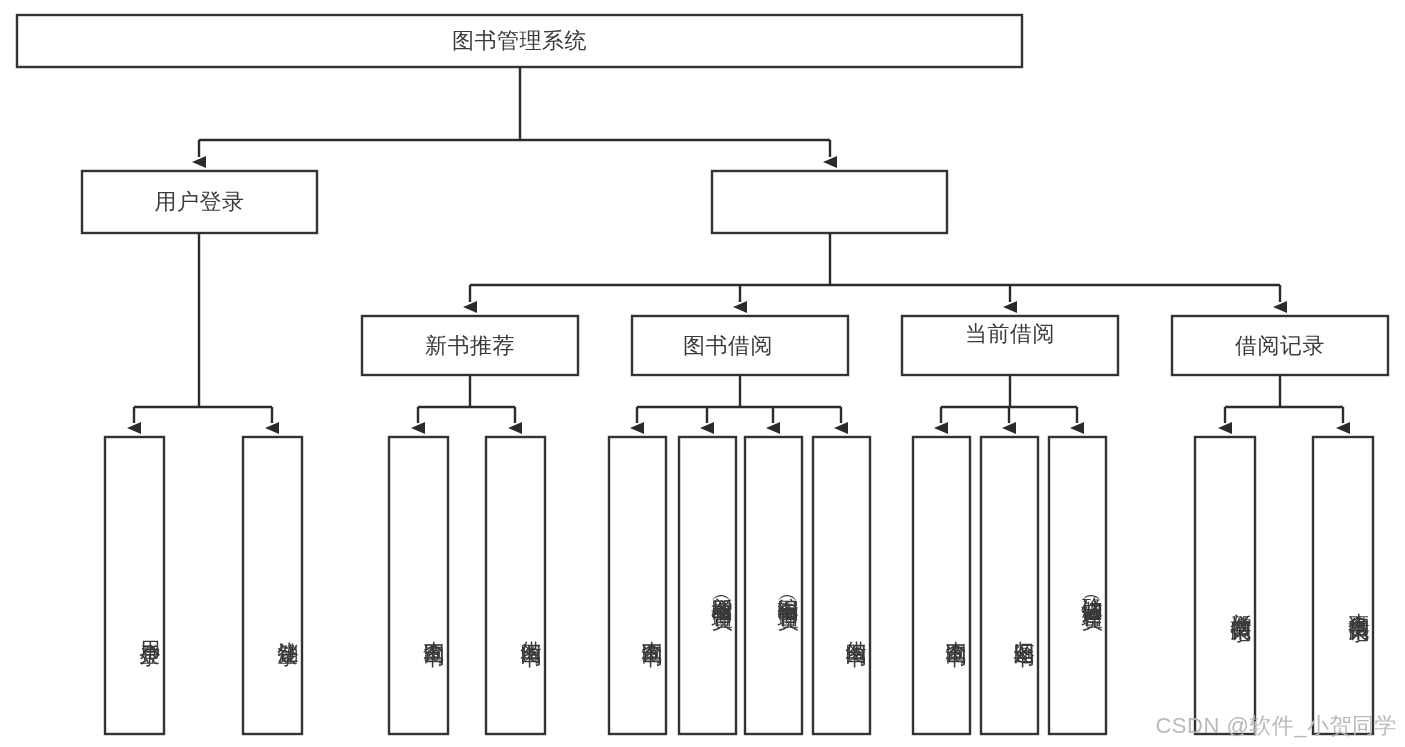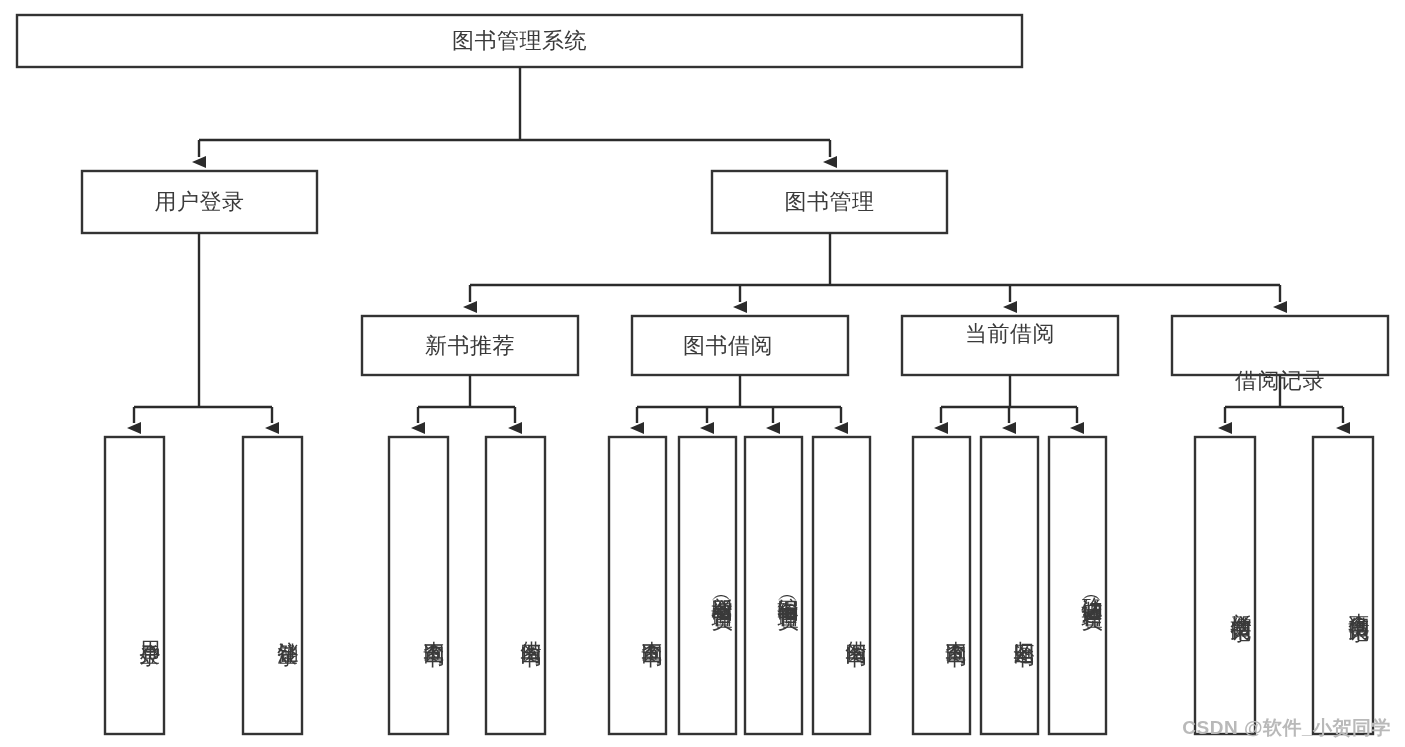--- a/index.html
+++ b/index.html
@@ -181,7 +181,6 @@
   <div class="node-label horiz" style="left:17px; top:15px; width:1005px; height:52px;">图书管理系统</div>
 
   <div class="node-label horiz" style="left:82px; top:171px; width:235px; height:62px;">用户登录</div>
-  <div class="node-label horiz" style="left:712px; top:171px; width:235px; height:62px;">图书管理</div>
 
   <div class="node-label horiz" style="left:362px; top:316px; width:216px; height:59px;">新书推荐</div>
   <div class="node-label horiz" style="left:632px; top:316px; width:192px; height:59px;">图书借阅</div>

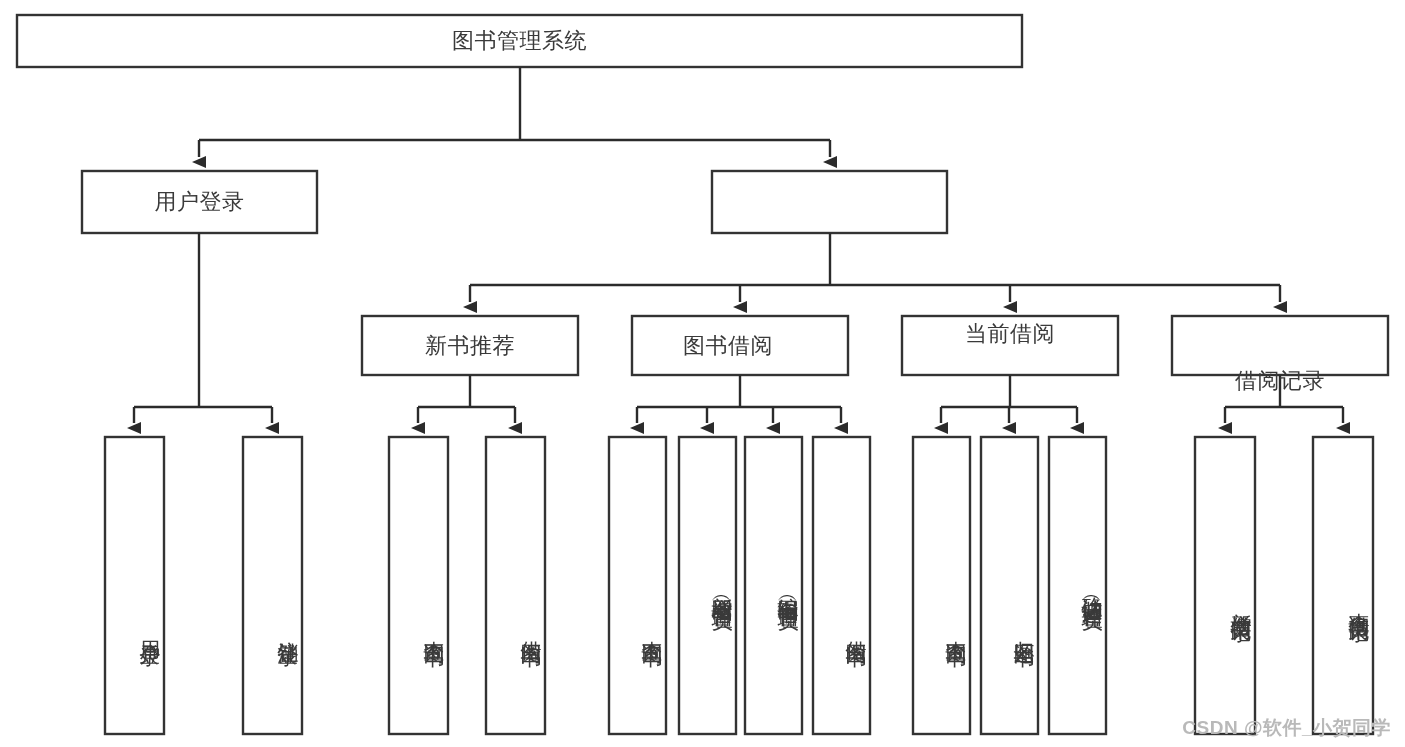--- a/index.html
+++ b/index.html
@@ -185,7 +185,7 @@
   <div class="node-label horiz" style="left:362px; top:316px; width:216px; height:59px;">新书推荐</div>
   <div class="node-label horiz" style="left:632px; top:316px; width:192px; height:59px;">图书借阅</div>
   <div class="node-label horiz" style="left:902px; top:304px; width:216px; height:59px;">当前借阅</div>
-  <div class="node-label horiz" style="left:1172px; top:316px; width:216px; height:59px;margin-top:35px;">借阅记录</div>
+  <div class="node-label horiz" style="left:1172px; top:316px; width:216px; height:59px;">借阅记录</div>
 
   <div class="node-label vert" style="left:105px; top:437px; width:59px; height:297px; padding-top:84px;">用户登录</div>
   <div class="node-label vert" style="left:243px; top:437px; width:59px; height:297px; padding-top:84px;">注销登录</div>

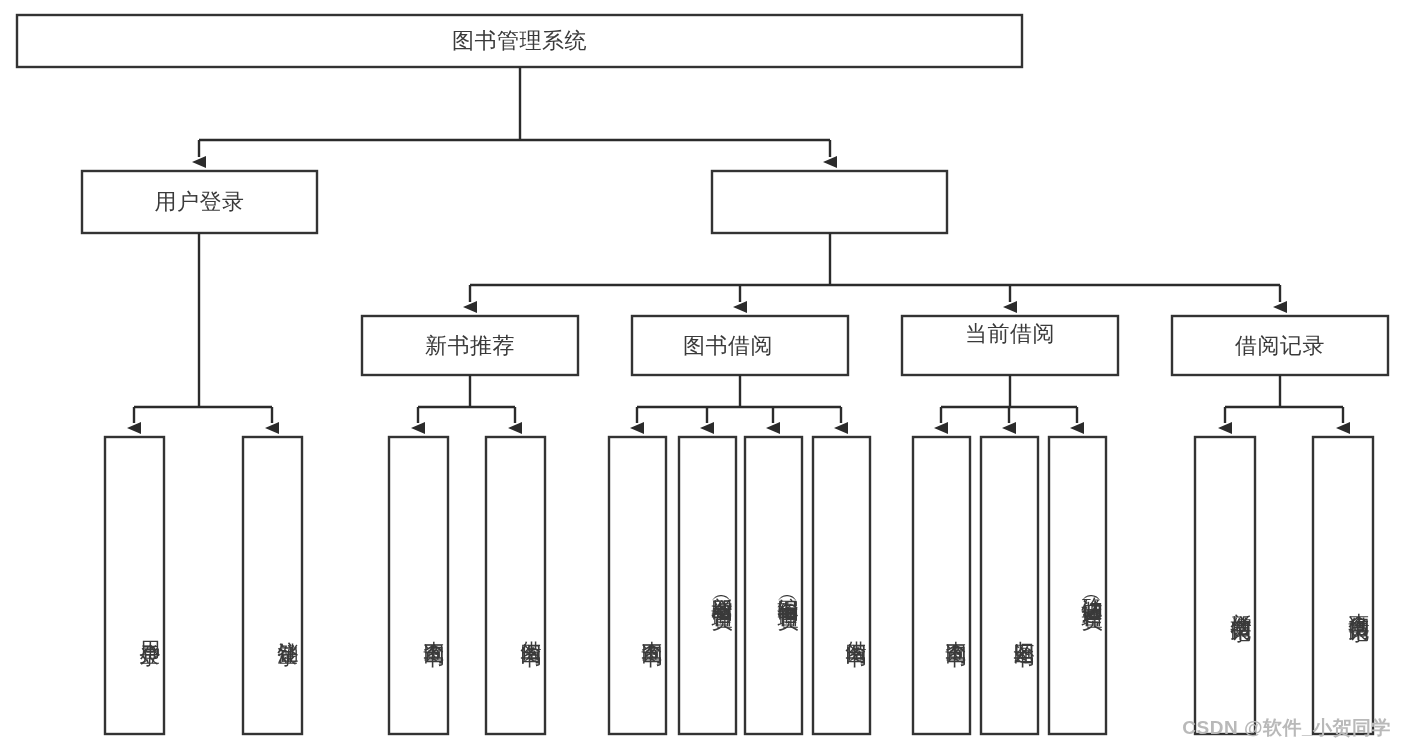--- a/index.html
+++ b/index.html
@@ -73,14 +73,13 @@
   }
   .watermark {
     position: absolute;
-    right: 14px;
+    right: 8px;
     bottom: 6px;
-    font-size: 19px;
+    font-size: 22px;
     color: #b9b9b9;
     font-family: "Liberation Sans", "DejaVu Sans", sans-serif;
     white-space: nowrap;
     letter-spacing: 0.5px;
-    font-weight: bold;
   }
 </style>
 </head>

